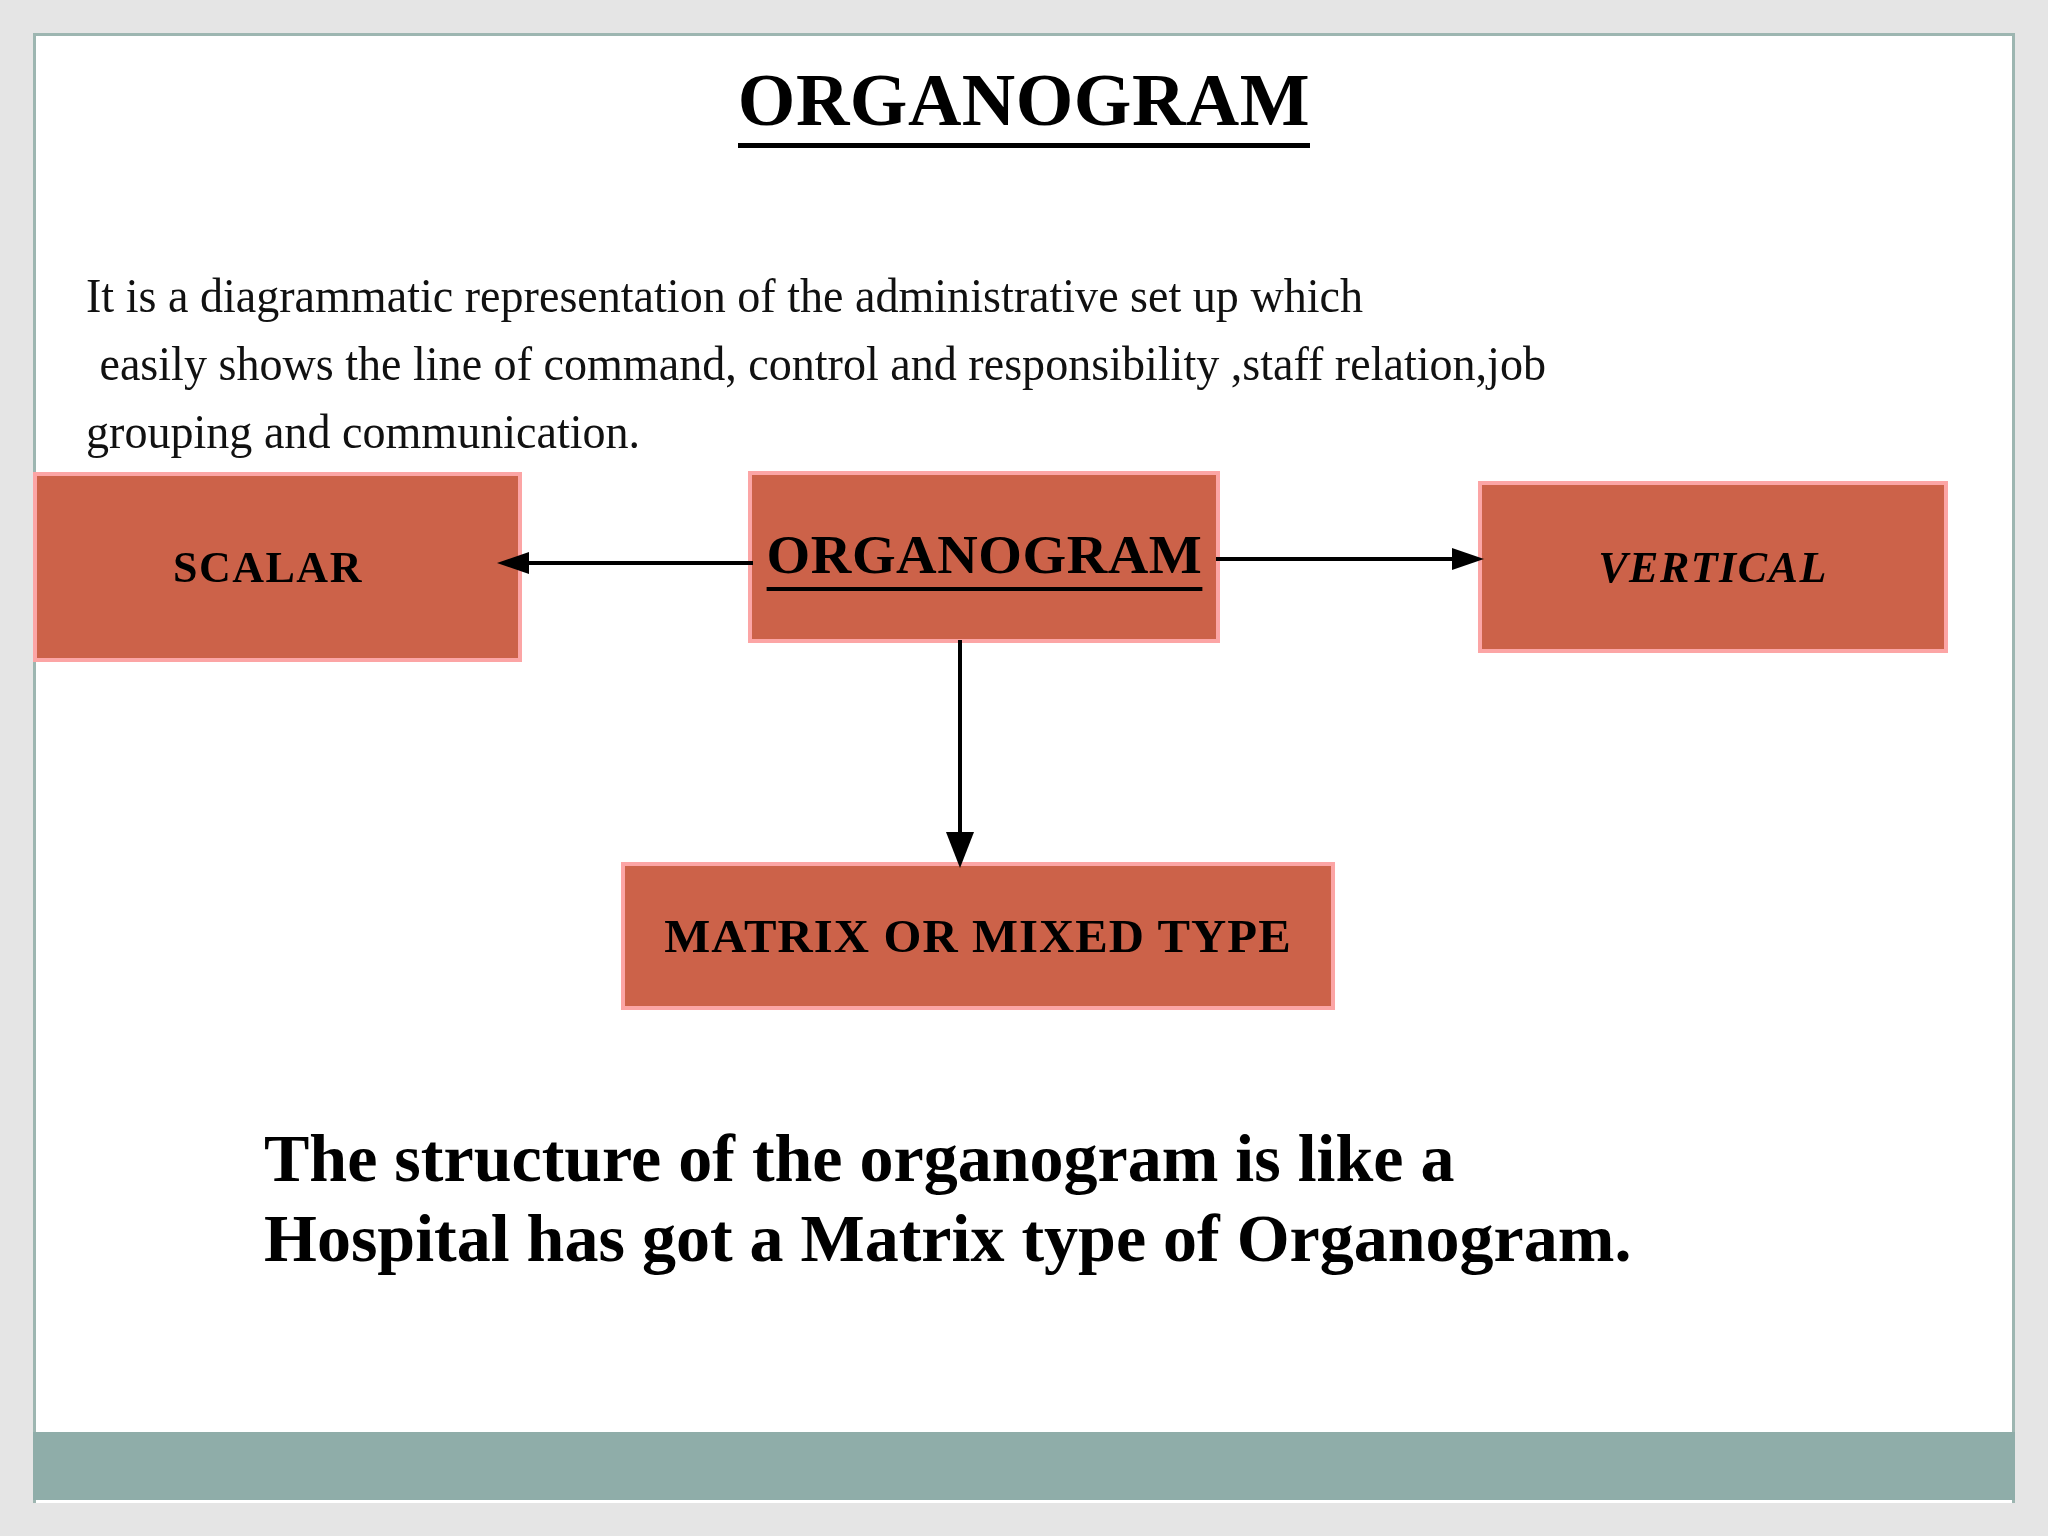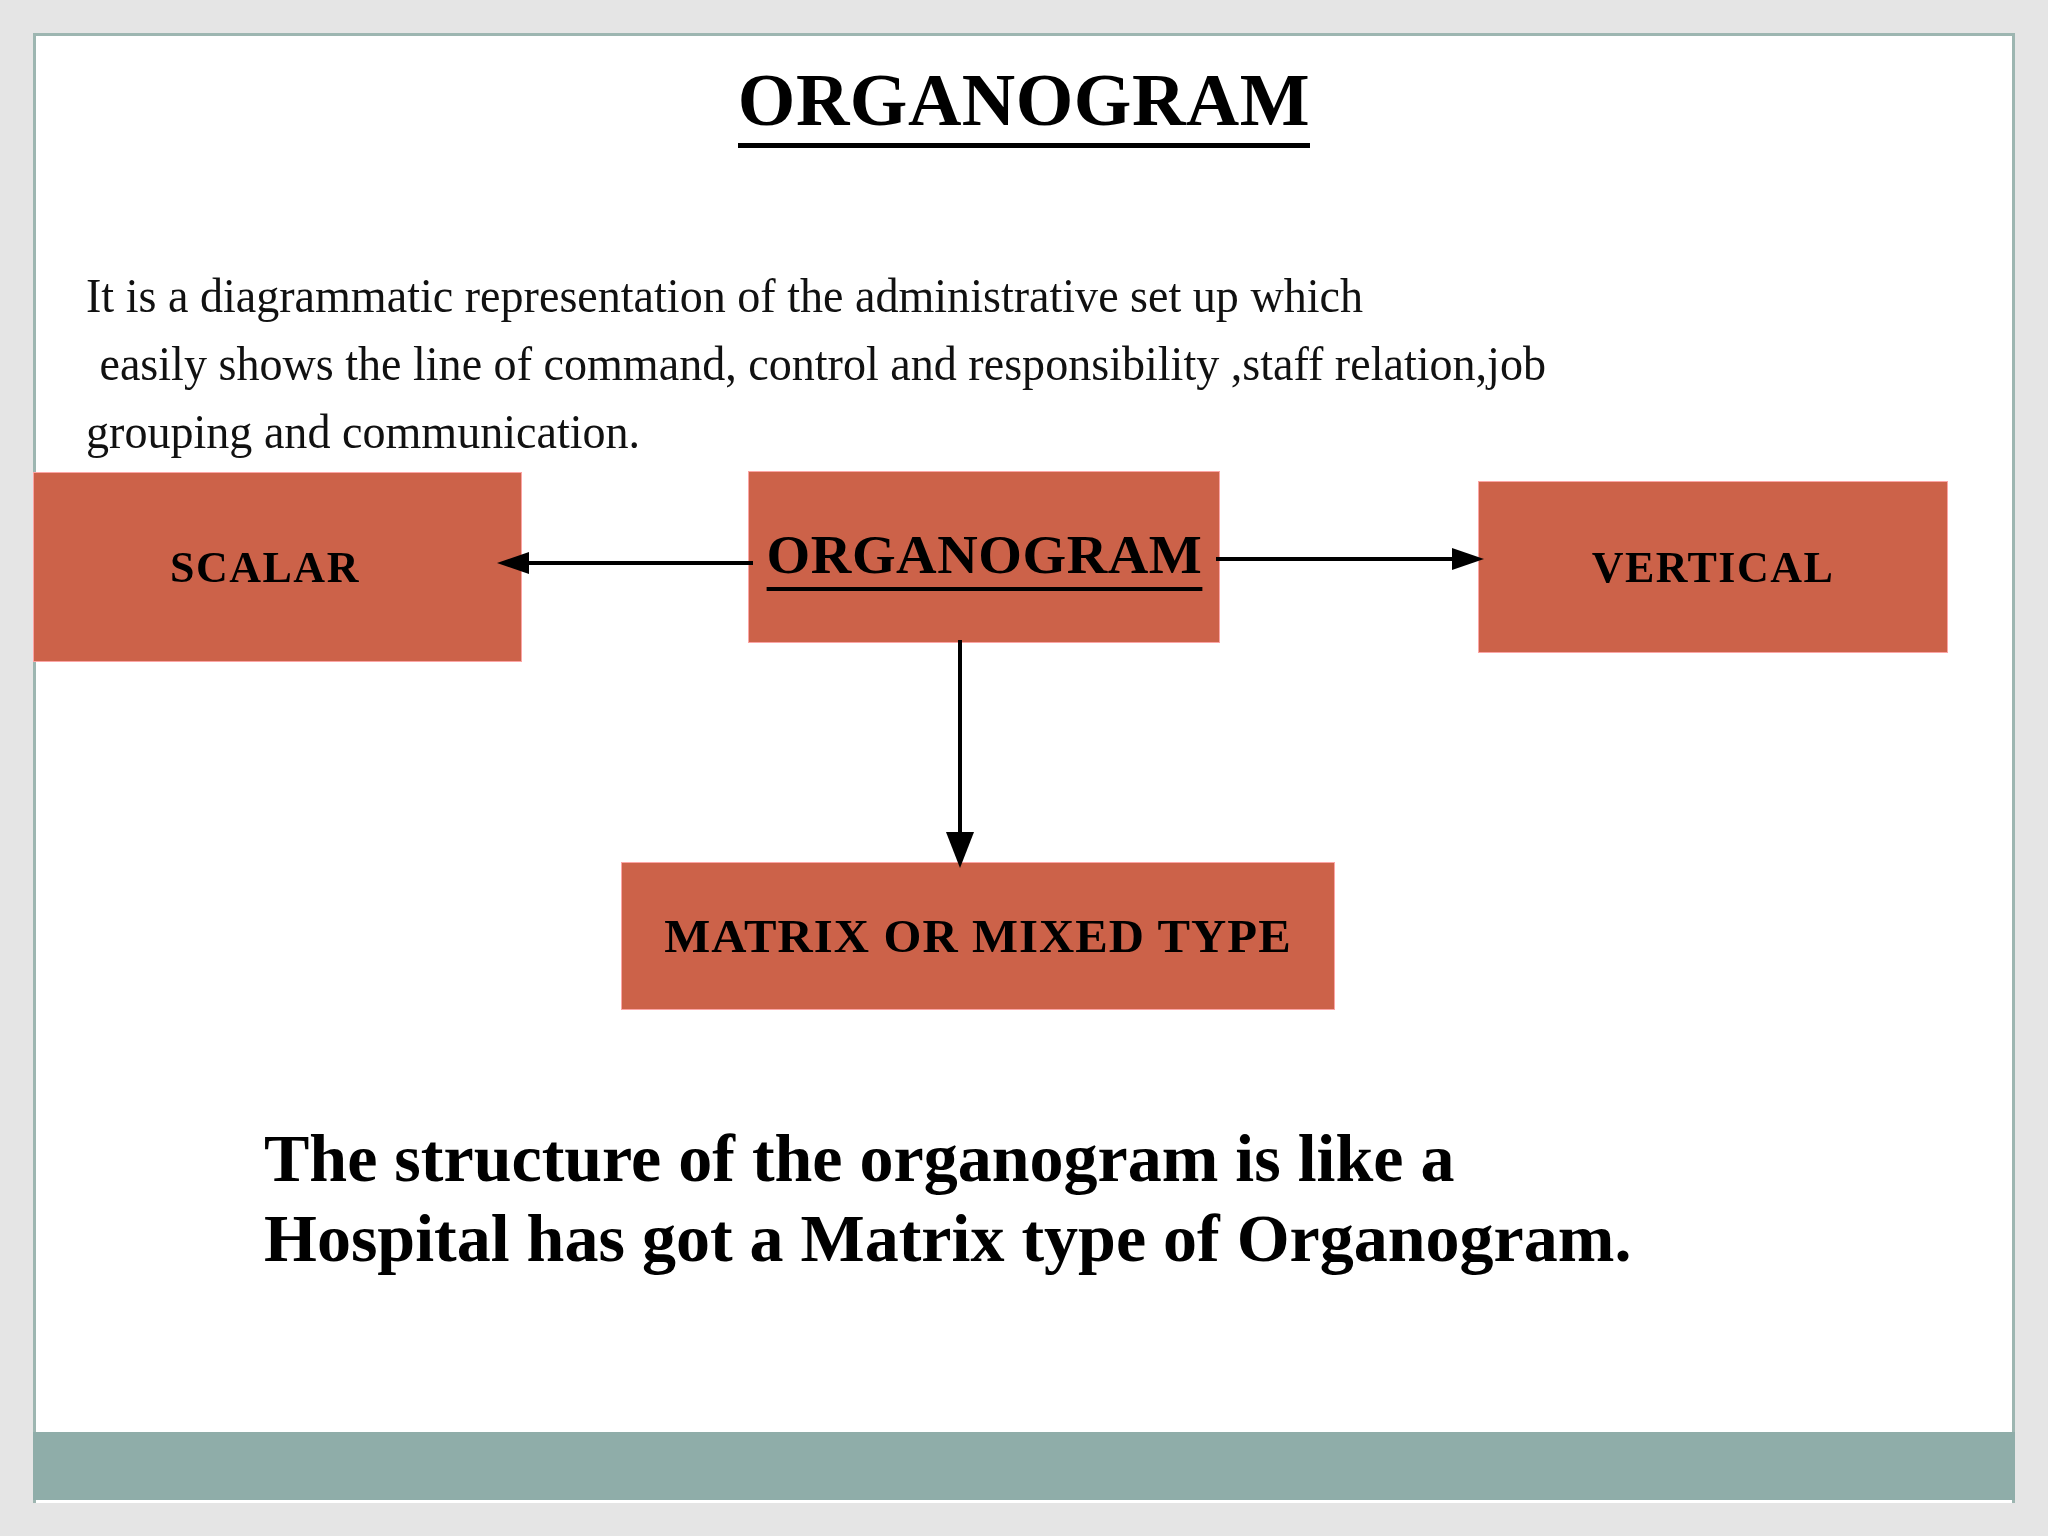--- a/index.html
+++ b/index.html
@@ -79,7 +79,7 @@
   .obox {
     position: absolute;
     background: #CC6249;
-    border: 1px solid #fca5a5;
+    border: 4px solid #fca5a5;
     box-sizing: border-box;
     display: flex;
     align-items: center;

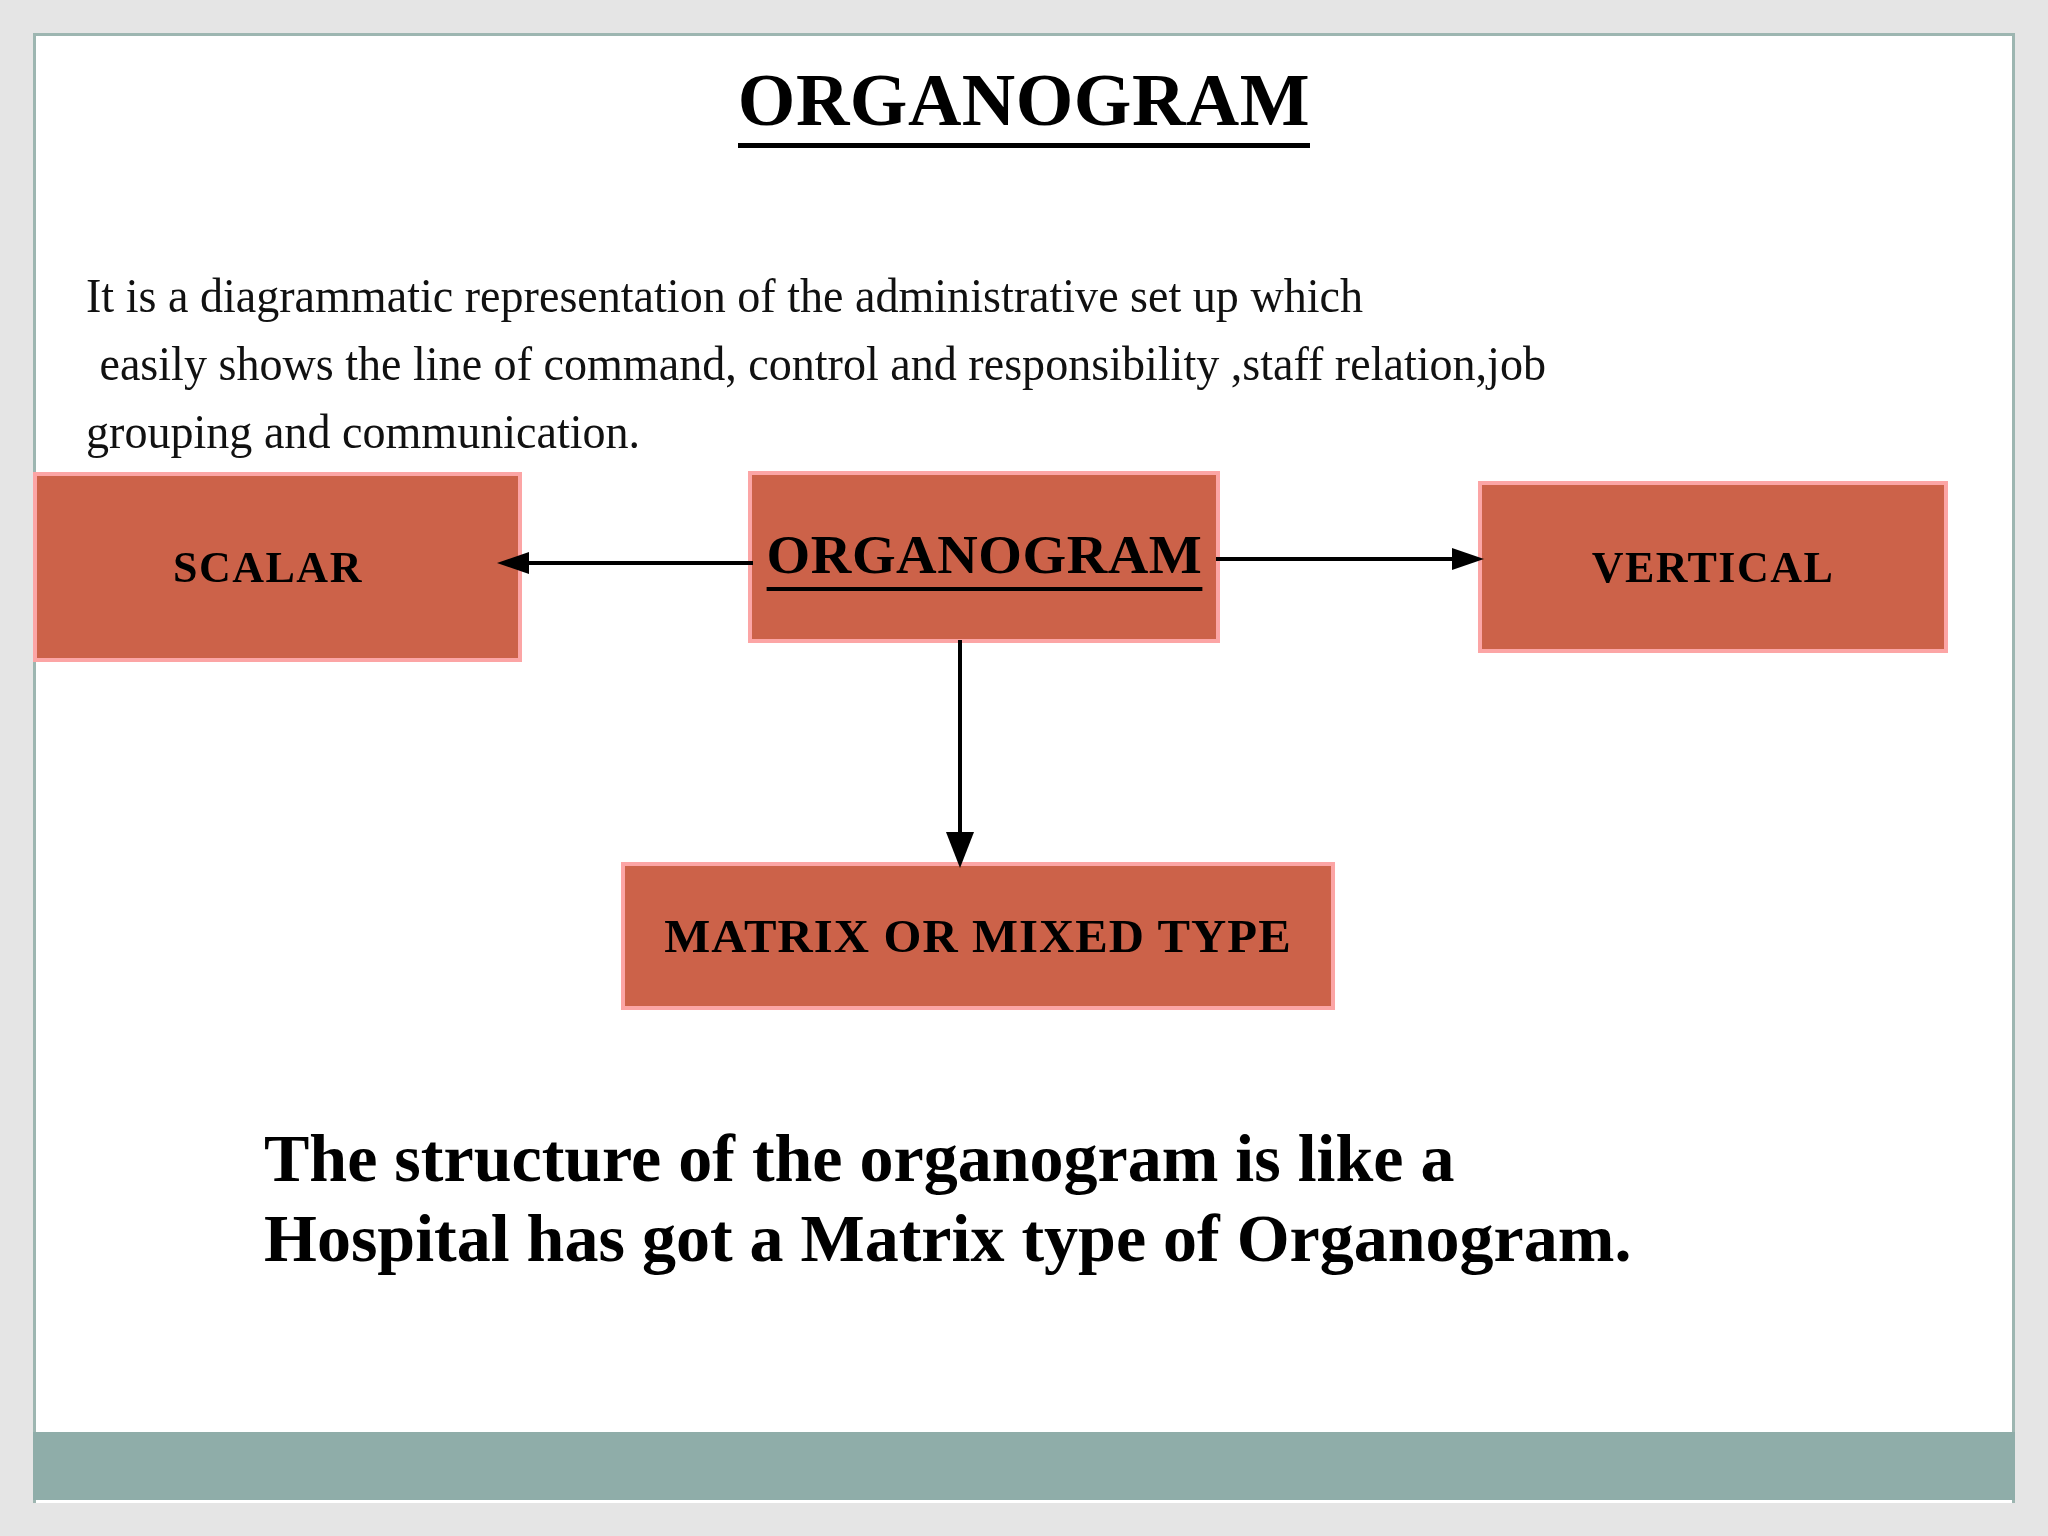--- a/index.html
+++ b/index.html
@@ -121,6 +121,7 @@
     top: 481px;
     width: 470px;
     height: 172px;
+    font-style: italic;
   }
   #box-vertical .btxt {
     font-size: 44px;

